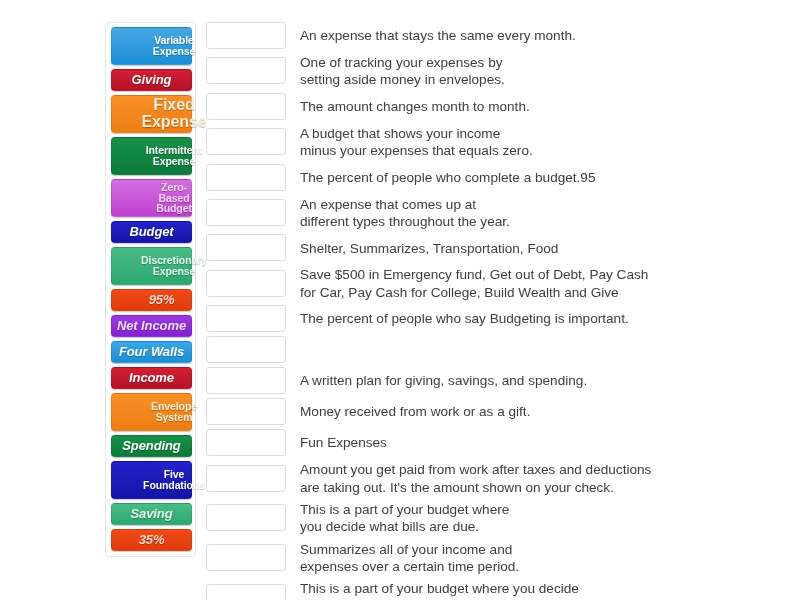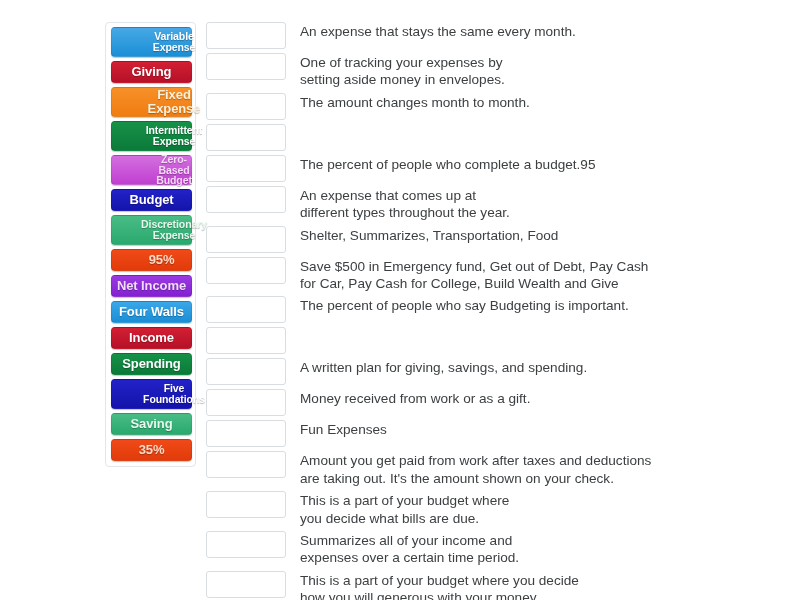--- a/index.html
+++ b/index.html
@@ -67,7 +67,7 @@
 
   
   .tile.h1 { height: 14px; }
-  .tile.h2 { height: 30px; padding-left: 48px; }
+  .tile.h2 { height: 38px; padding-left: 48px; }
 
   
   .rows {

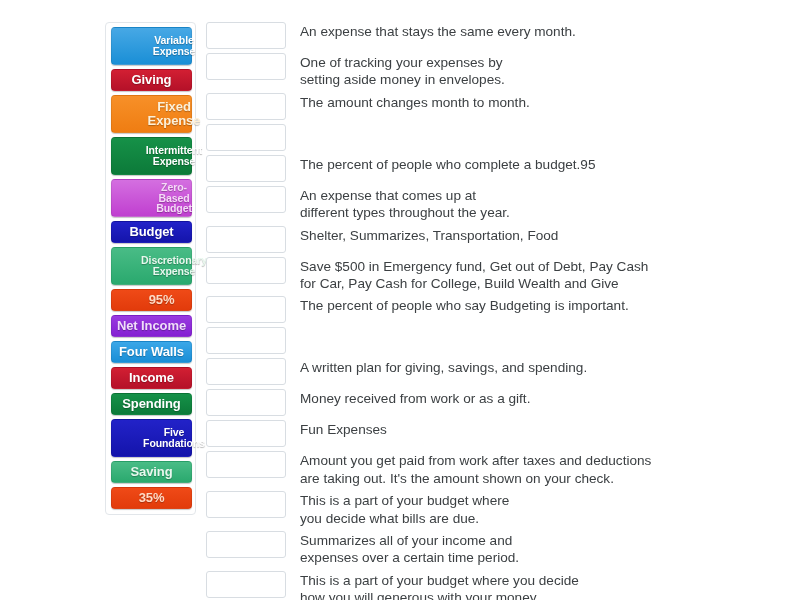--- a/index.html
+++ b/index.html
@@ -79,7 +79,7 @@
   .row {
     display: flex;
     flex-direction: row;
-    align-items: flex-start;
+    align-items: center;
     margin-bottom: 4px;
   }
   .drop-blank {

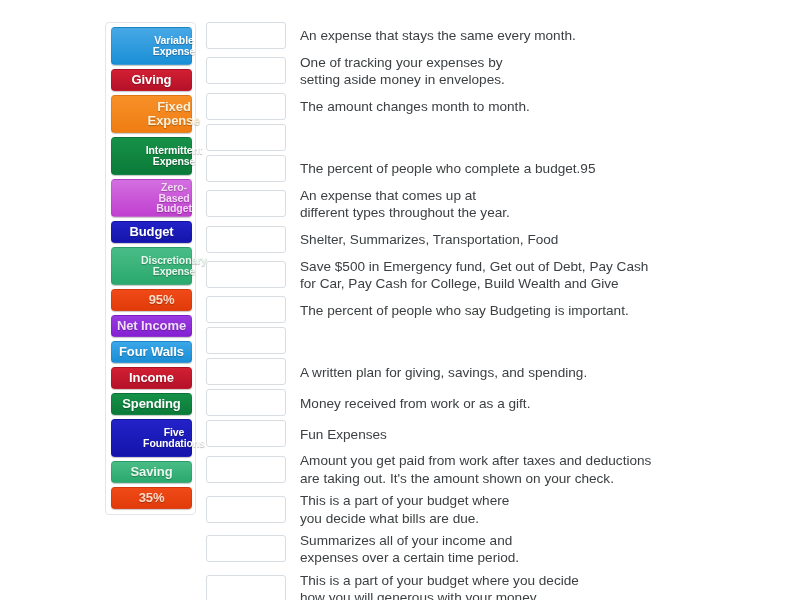--- a/index.html
+++ b/index.html
@@ -66,7 +66,7 @@
   }
 
   
-  .tile.h1 { height: 14px; }
+  .tile.h1 { height: 14px; font-style: italic; }
   .tile.h2 { height: 38px; padding-left: 48px; }
 
   

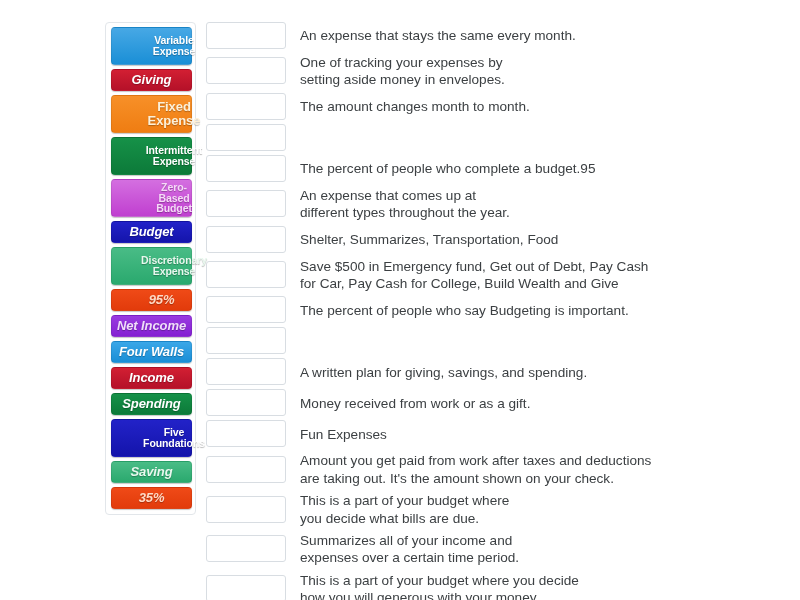--- a/index.html
+++ b/index.html
@@ -116,7 +116,7 @@
         <span class="tile-label" style="color: rgb(255, 255, 255); font-size: 13px; white-space: pre-line;">Giving</span>
       </div>
       <div class="tile h2" style="background: linear-gradient(rgb(247, 144, 40) 0%, rgb(239, 125, 18) 100%);">
-        <span class="tile-label" style="color: rgb(253, 240, 216); font-size: 13px; white-space: pre-line;">Fixed
+        <span class="tile-label" style="color: rgb(253, 240, 216); font-size: 16px; white-space: pre-line;">Fixed
 Expense</span>
       </div>
       <div class="tile h2" style="background: linear-gradient(rgb(22, 145, 72) 0%, rgb(12, 122, 57) 100%);">

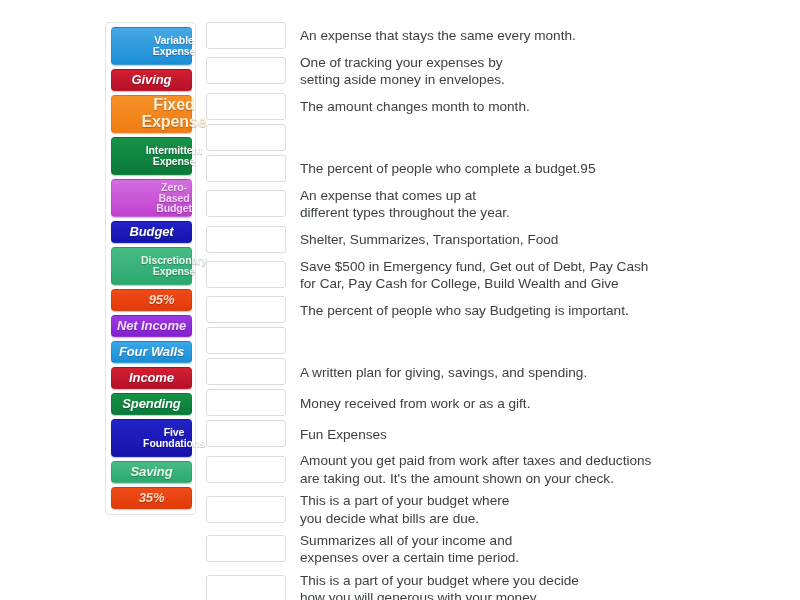--- a/index.html
+++ b/index.html
@@ -177,6 +177,8 @@
       </div>
       <div class="row">
         <div class="drop-blank"></div>
+        <div class="prompt">A budget that shows your income
+minus your expenses that equals zero.</div>
       </div>
       <div class="row">
         <div class="drop-blank"></div>

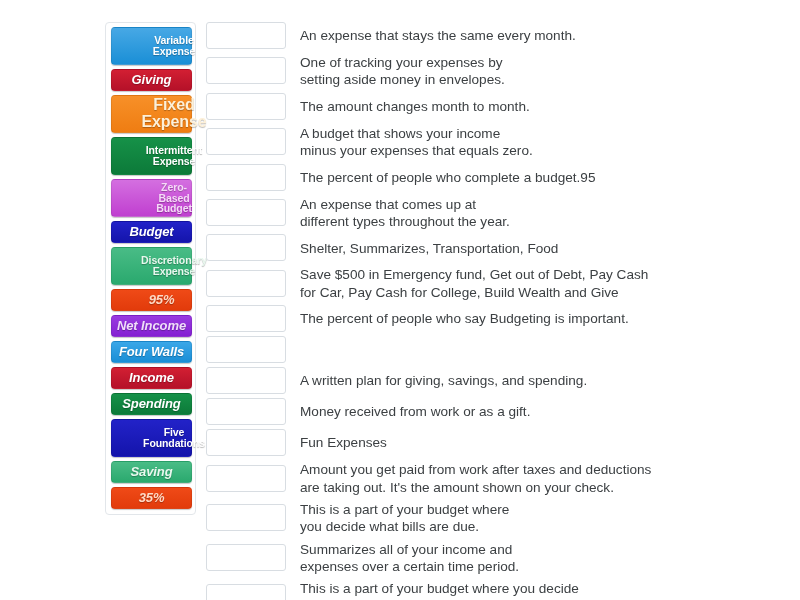--- a/index.html
+++ b/index.html
@@ -146,6 +146,10 @@
       <div class="tile h1" style="background: linear-gradient(rgb(210, 31, 51) 0%, rgb(181, 17, 41) 100%);">
         <span class="tile-label" style="color: rgb(255, 255, 255); font-size: 13px; white-space: pre-line;">Income</span>
       </div>
+      <div class="tile h2" style="background: linear-gradient(rgb(247, 144, 40) 0%, rgb(239, 125, 18) 100%);">
+        <span class="tile-label" style="color: rgb(253, 240, 216); font-size: 10.5px; white-space: pre-line;">Envelope
+System</span>
+      </div>
       <div class="tile h1" style="background: linear-gradient(rgb(22, 145, 72) 0%, rgb(12, 122, 57) 100%);">
         <span class="tile-label" style="color: rgb(255, 255, 255); font-size: 13px; white-space: pre-line;">Spending</span>
       </div>

